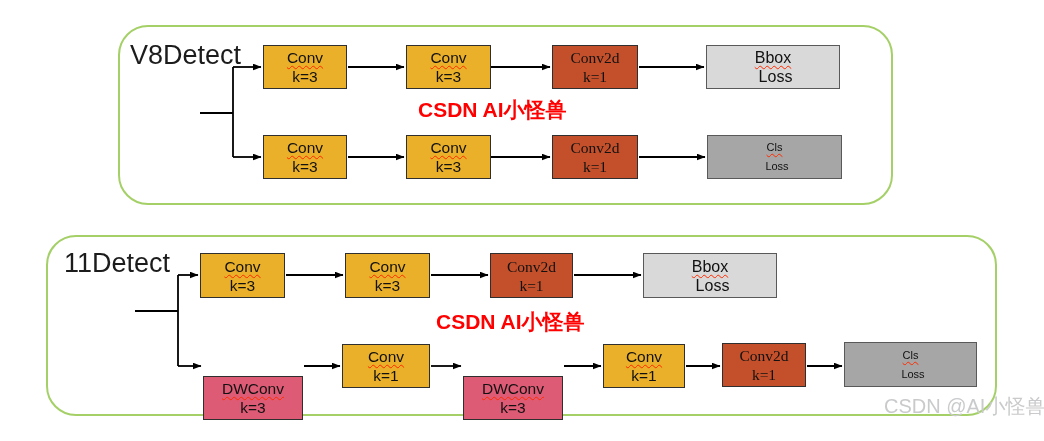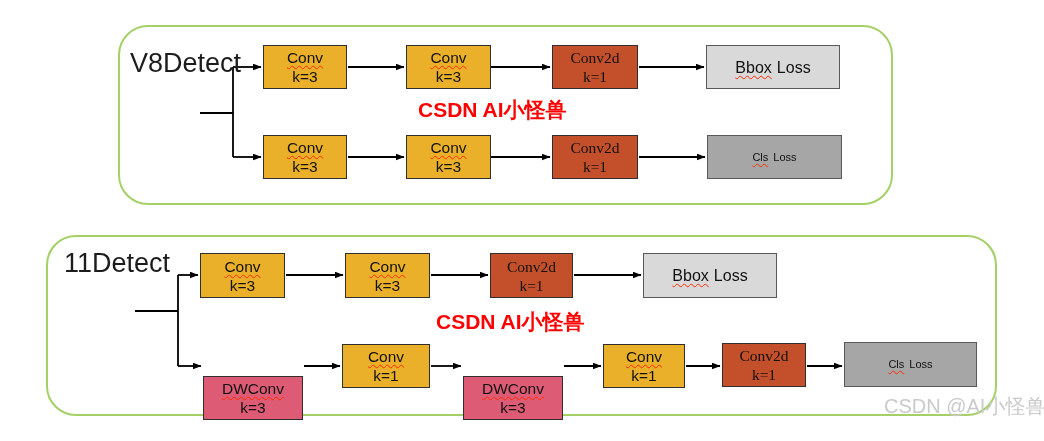--- a/index.html
+++ b/index.html
@@ -102,7 +102,7 @@
   </svg>
 
   <div class="panel" style="left:118px;top:25px;width:771px;height:176px;"></div>
-  <div class="panel-title" style="left:130px;top:40px;margin-top:8px;">V8Detect</div>
+  <div class="panel-title" style="left:130px;top:40px;">V8Detect</div>
   <div class="watermark" style="left:418px;top:96px;">CSDN AI小怪兽</div>
 
   <div class="node n-conv" style="left:263px;top:45px;width:84px;height:44px;">

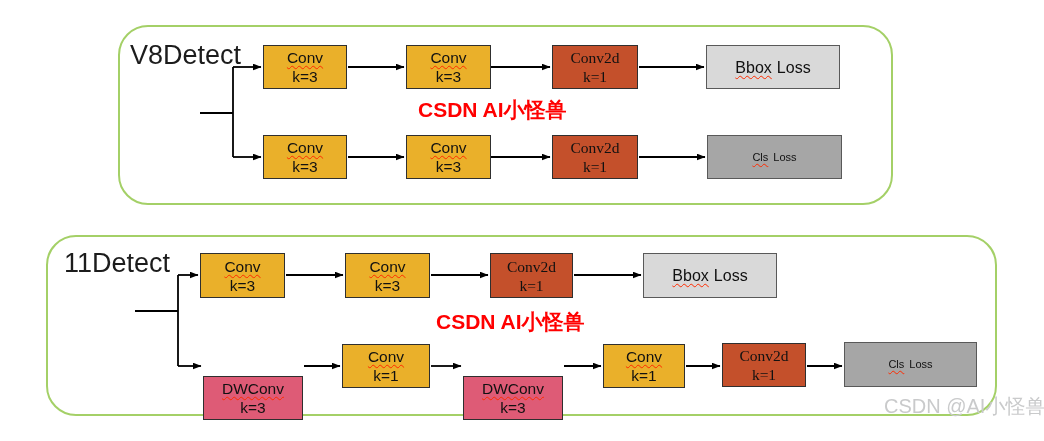--- a/index.html
+++ b/index.html
@@ -48,7 +48,7 @@
     text-decoration-thickness:1px;
     text-underline-offset:2px;
   }
-  .loss-row{display:flex;flex-direction:row;}
+  .loss-row{display:flex;flex-direction:column;}
   .loss-row .w2{margin-left:5px;}
   .watermark{
     position:absolute;

